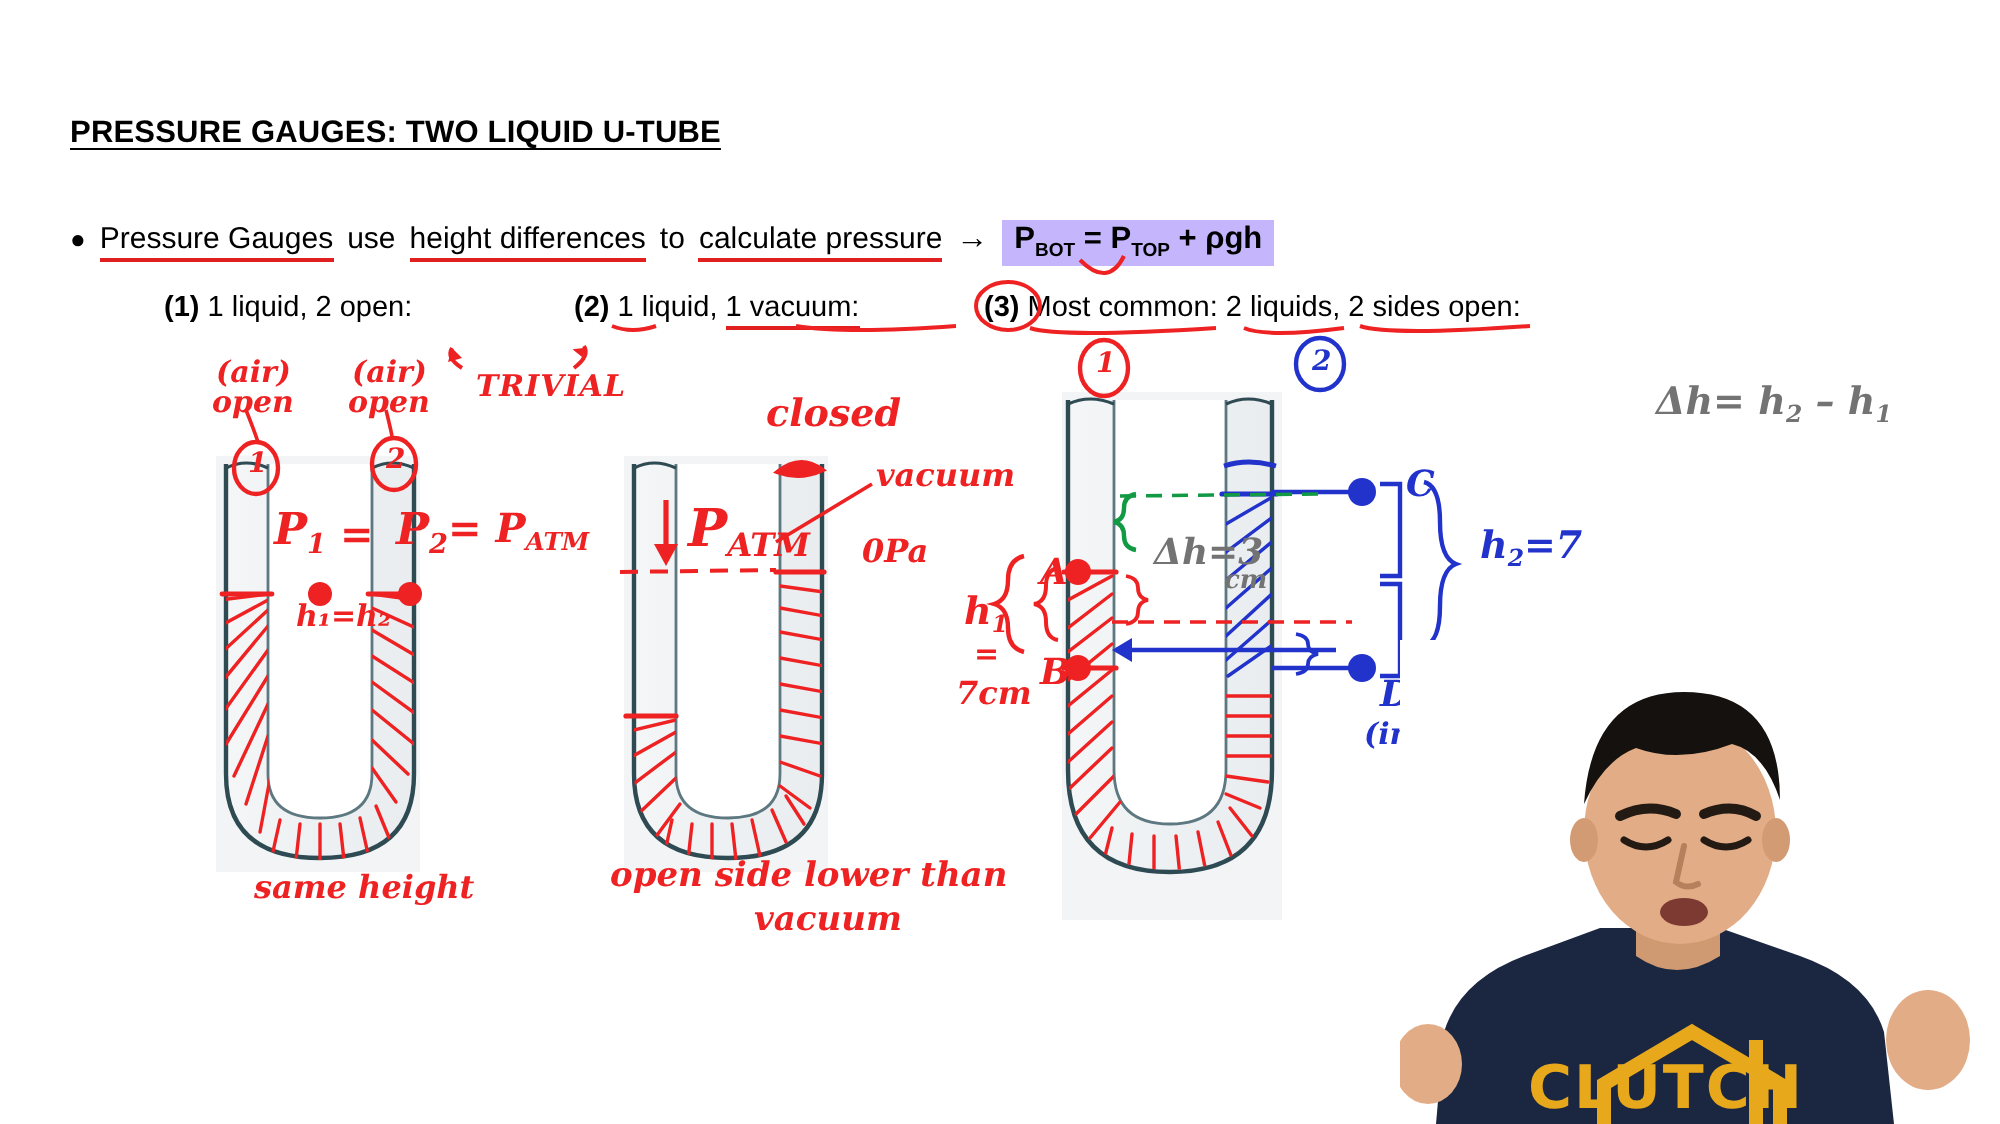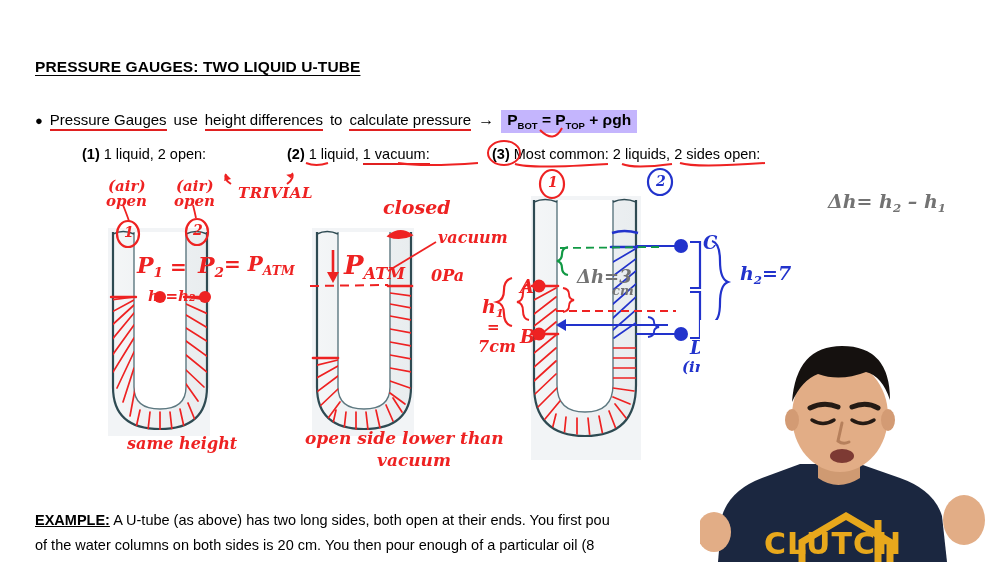--- a/index.html
+++ b/index.html
@@ -306,7 +306,7 @@
   <div class="hw hw-red" style="left:170px;top:255px;font-size:20px;">=</div>
   <div class="hw hw-red" style="left:198px;top:252px;font-size:22px;"><span>P</span><span class="sub">2</span></div>
   <div class="hw hw-red" style="left:224px;top:252px;font-size:20px;"><span>= P</span><span class="sub">ATM</span></div>
-  <div class="hw hw-red" style="left:148px;top:287px;font-size:15px;">h₁=h₂</div>
+  <div class="hw hw-red" style="left:148px;top:299px;font-size:15px;">h₁=h₂</div>
   <div class="hw hw-red" style="left:127px;top:434px;font-size:16px;">same height</div>
 
   <div class="hw hw-red" style="left:383px;top:196px;font-size:19px;">closed</div>

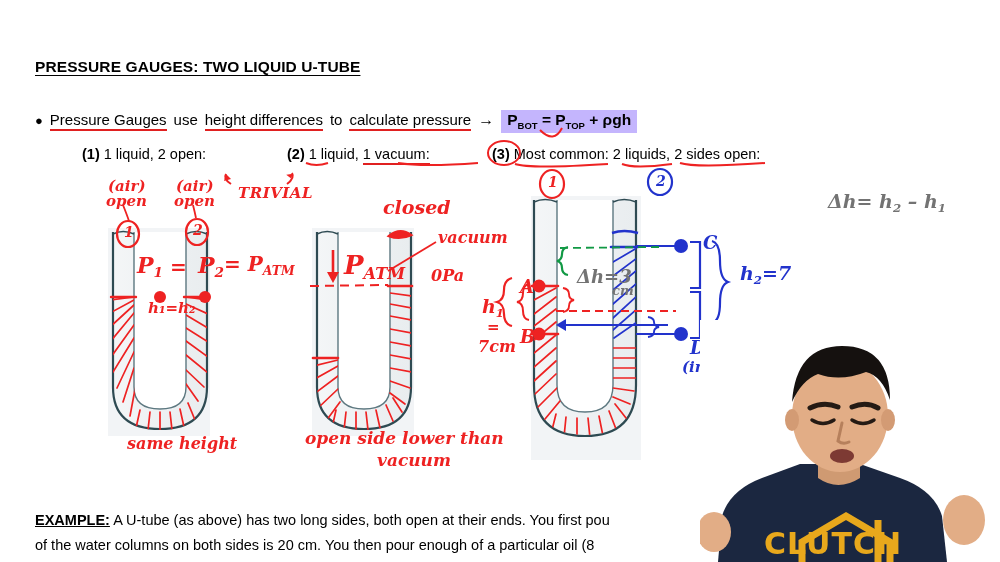--- a/index.html
+++ b/index.html
@@ -74,10 +74,6 @@
     <span>Most common: 2 liquids, 2 sides open:</span>
   </div>
 
-  <div class="example-block">
-    <div><span class="lbl">EXAMPLE:</span><span> A U-tube (as above) has two long sides, both open at their ends. You first pou</span></div>
-    <div><span>of the water columns on both sides is 20 cm. You then pour enough of a particular oil (8</span></div>
-  </div>
 
   <svg class="overlay" viewBox="0 0 1000 562">
     <defs>

